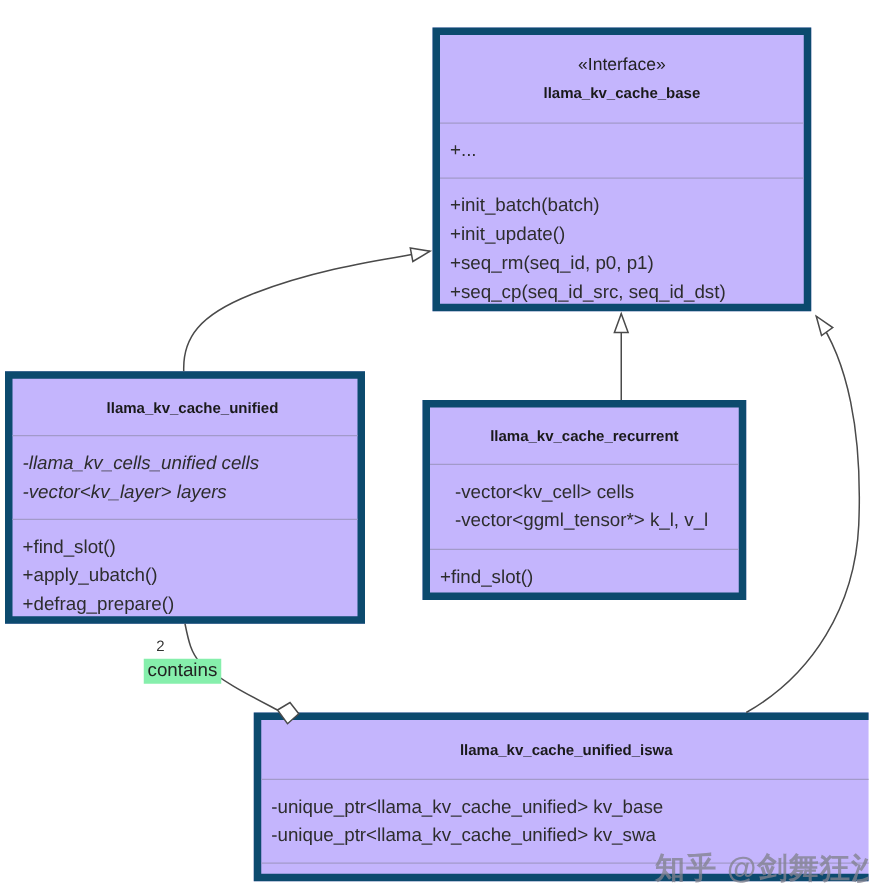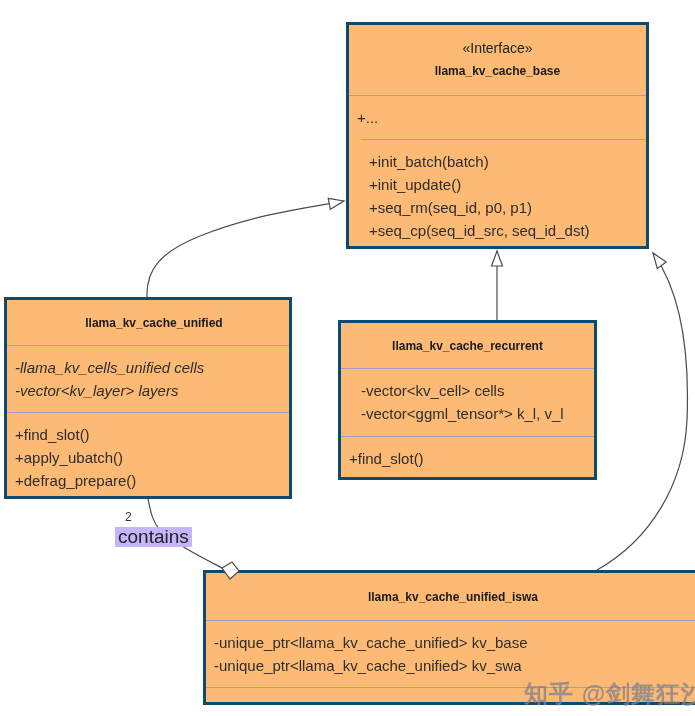--- a/index.html
+++ b/index.html
@@ -24,8 +24,8 @@
   }
   .uml-class {
     position: absolute;
-    background: #fdba74;
-    border: 3px solid #0c4a6e;
+    background: #c4b5fd;
+    border: 6px solid #0c4a6e;
     z-index: 2;
   }
   .compartment { border-top: 1px solid #a29aca; }

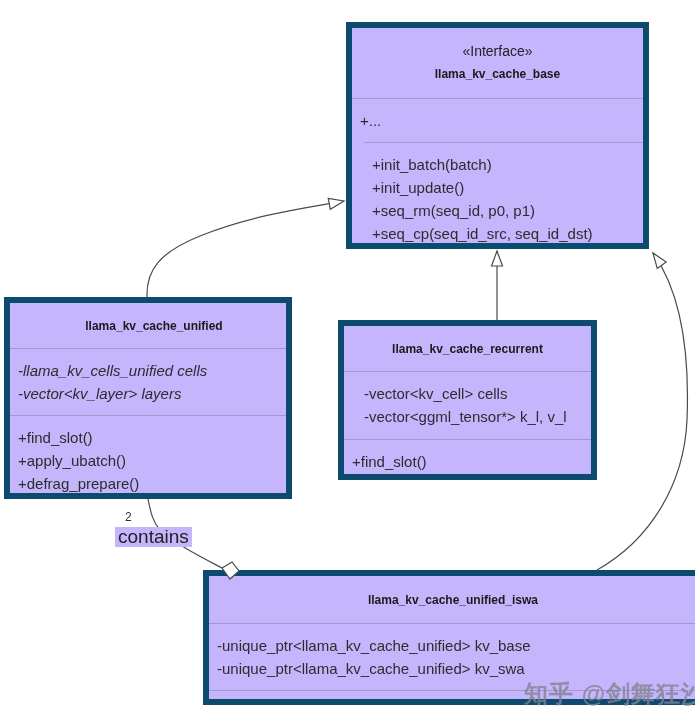--- a/index.html
+++ b/index.html
@@ -39,7 +39,7 @@
   .box-base     { left: 346px; top: 22px;  width: 303px; height: 227px; }
   .box-base .header  { height: 70px; }
   .box-base .attrs   { height: 44px; }
-  .box-base .methods { height: 112px; margin-left: 12px; }
+  .box-base .methods { height: 112px; }
 
   
   .box-unified  { left: 4px;   top: 297px; width: 288px; height: 202px; }

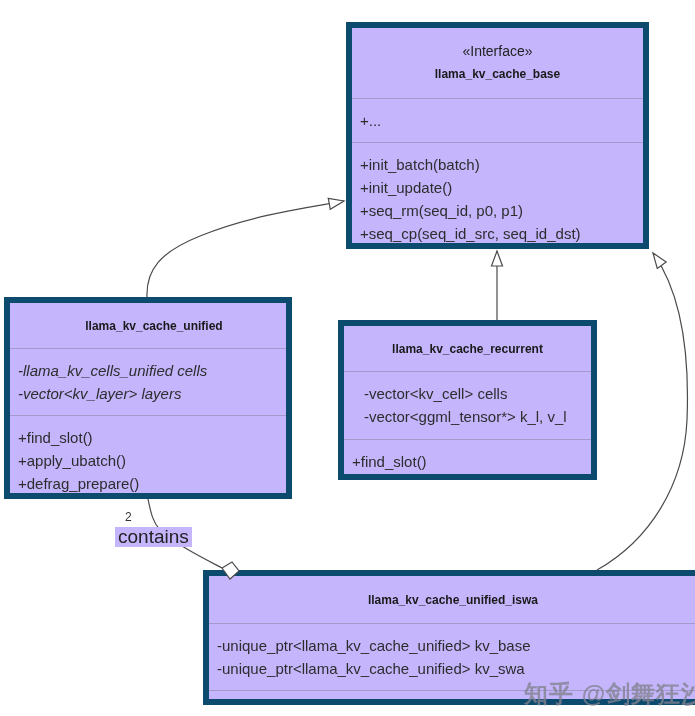--- a/index.html
+++ b/index.html
@@ -68,9 +68,9 @@
   .edge-label {
     position: absolute;
     left: 115px; top: 527px;
-    font-size: 19px; line-height: 20px;
+    font-size: 15px; line-height: 20px;
     color: #222222;
-    background: #c4b5fd;
+    background: #86efac;
     padding: 0 3px;
     z-index: 4;
   }

